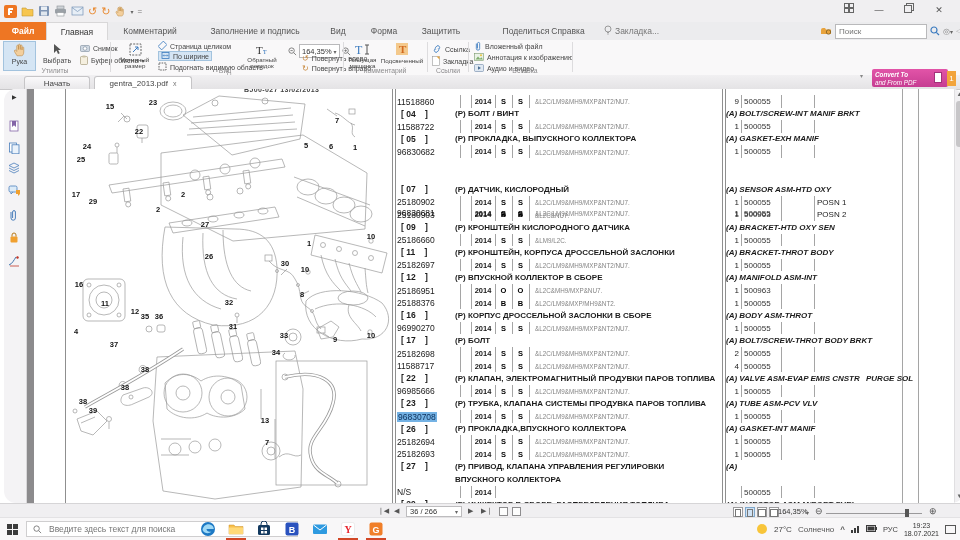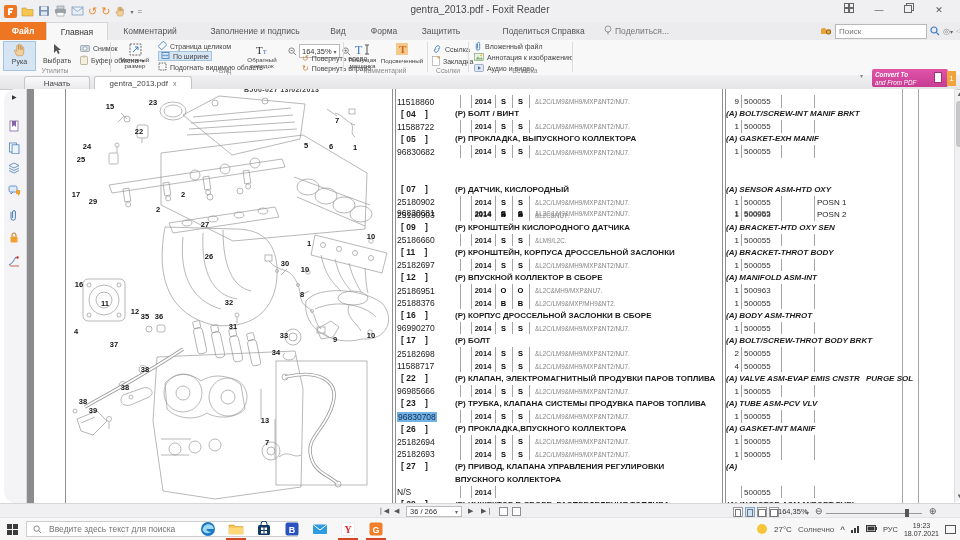--- a/index.html
+++ b/index.html
@@ -146,7 +146,6 @@
     <span class="caret">▾</span>
     <span style="color:#777;font-size:8px;">=</span>
   </div>
-  <div class="abs" id="title-text">gentra_2013.pdf - Foxit Reader</div>
   <div class="abs winbtn" style="left:838px;"><svg width="10" height="10" viewBox="0 0 10 10">
         <rect x="0.5" y="0.5" width="4" height="4" fill="none" stroke="#666"></rect>
         <rect x="5.5" y="0.5" width="4" height="4" fill="none" stroke="#666"></rect>

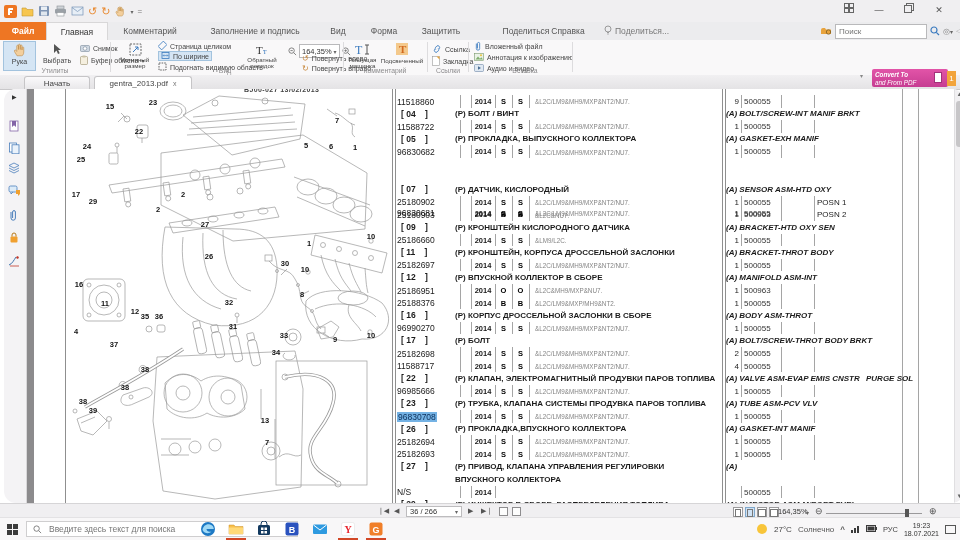--- a/index.html
+++ b/index.html
@@ -175,7 +175,7 @@
           <circle cx="4" cy="4" r="3" fill="none" stroke="#999"></circle>
           <path d="M3 7.5h2M3.3 9h1.4" stroke="#999"></path>
         </svg></span>
-    <span>Поделиться...</span>
+    <span>Закладка...</span>
   </div>
   <div class="abs searchwrap" style="left:820px;top:2px;height:14px;">
     <span><svg width="12" height="10" viewBox="0 0 12 10">

